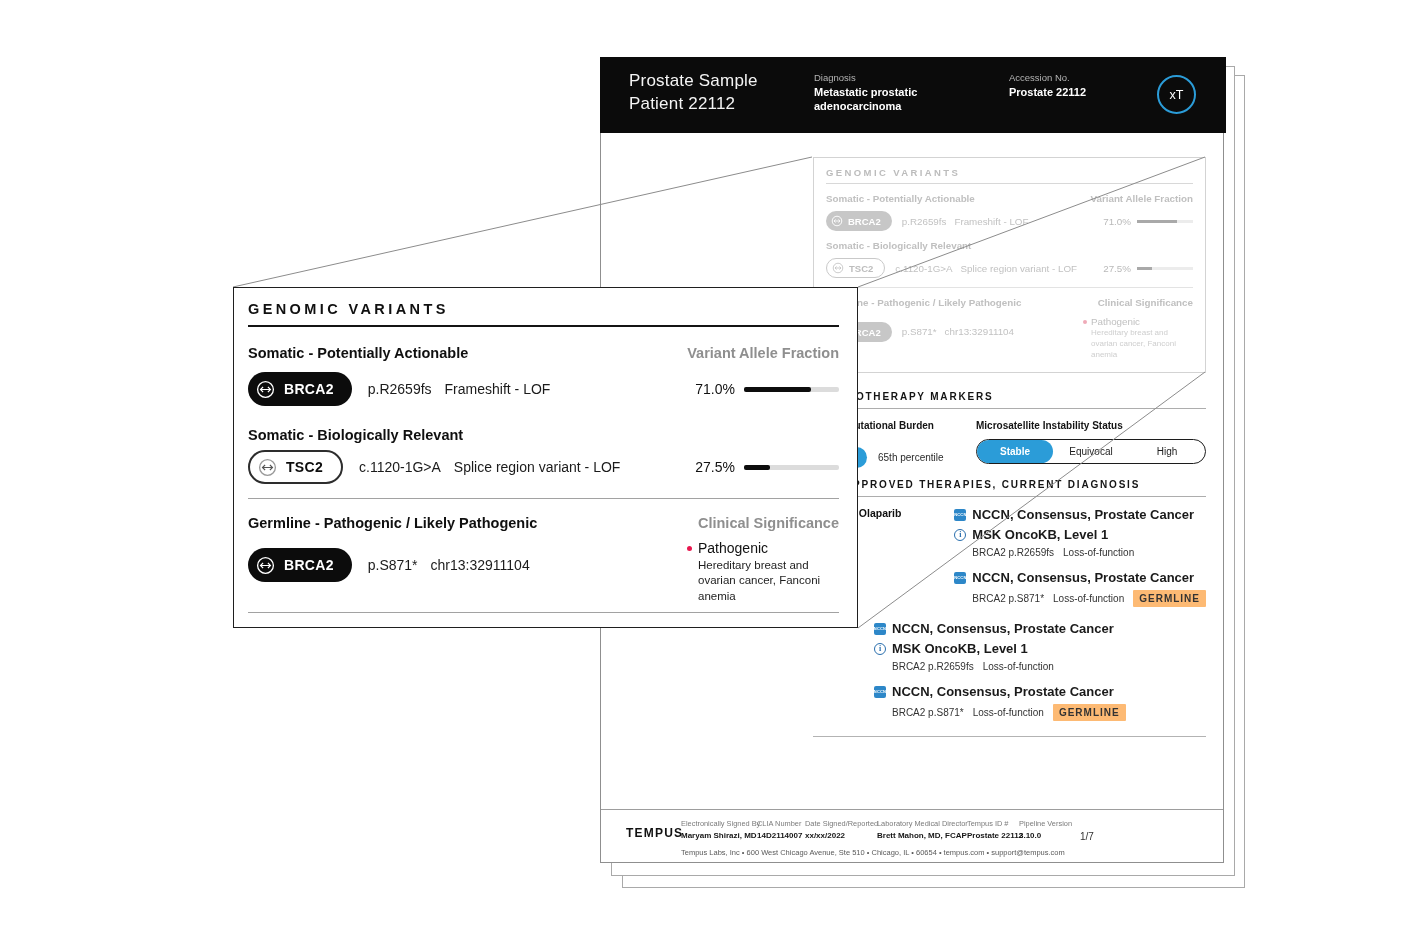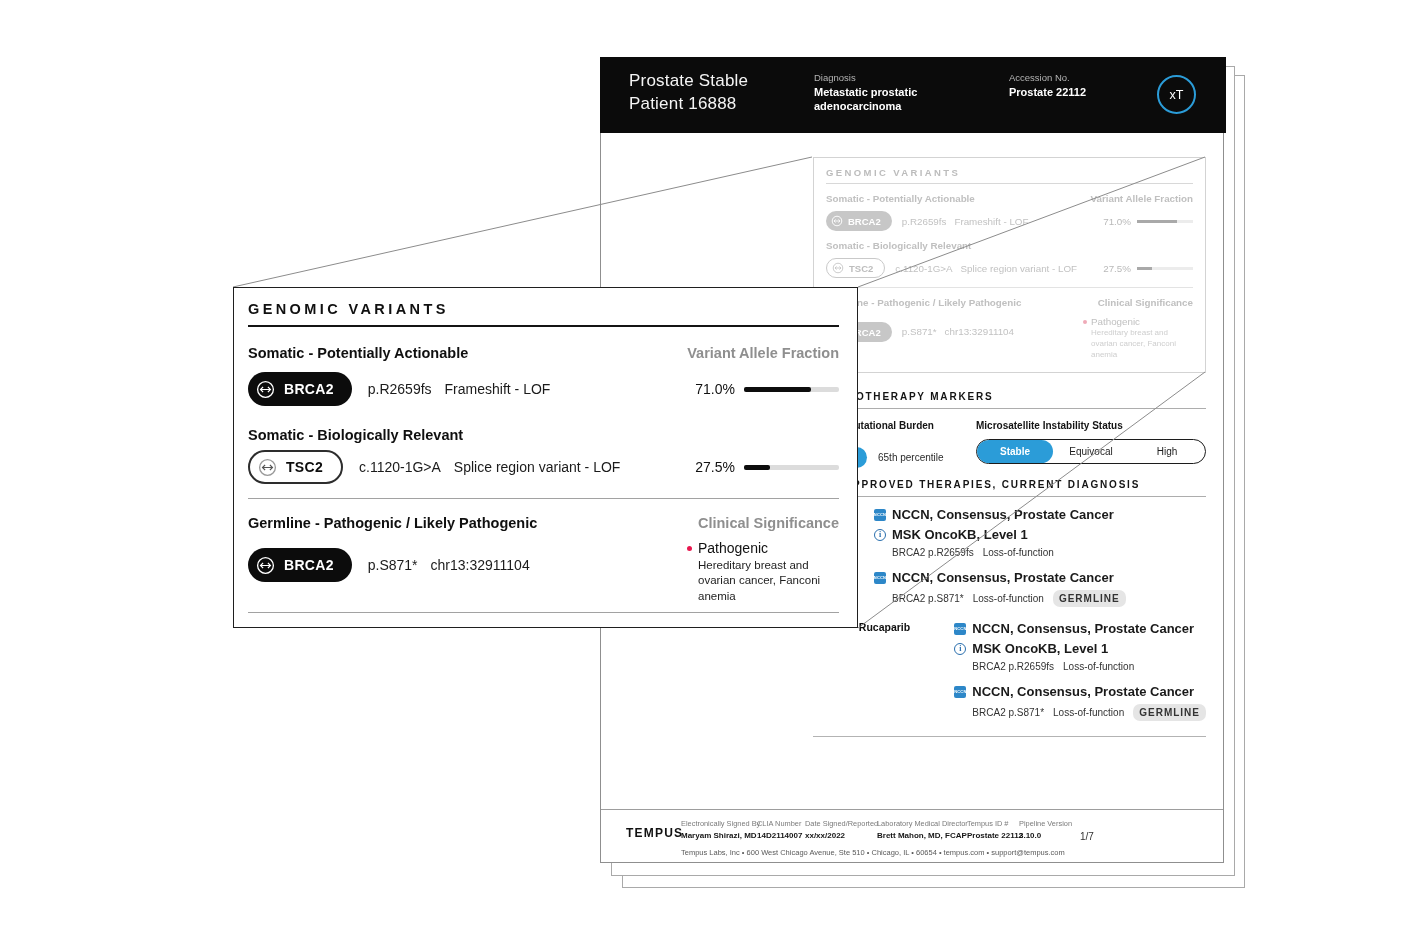--- a/index.html
+++ b/index.html
@@ -152,7 +152,7 @@
 
     <div class="report-header">
       <div class="rh-title">
-        <div>Prostate Stable</div>
+        <div>Prostate Sample</div>
         <div>Patient 16888</div>
       </div>
       <div class="rh-block rh-diag">

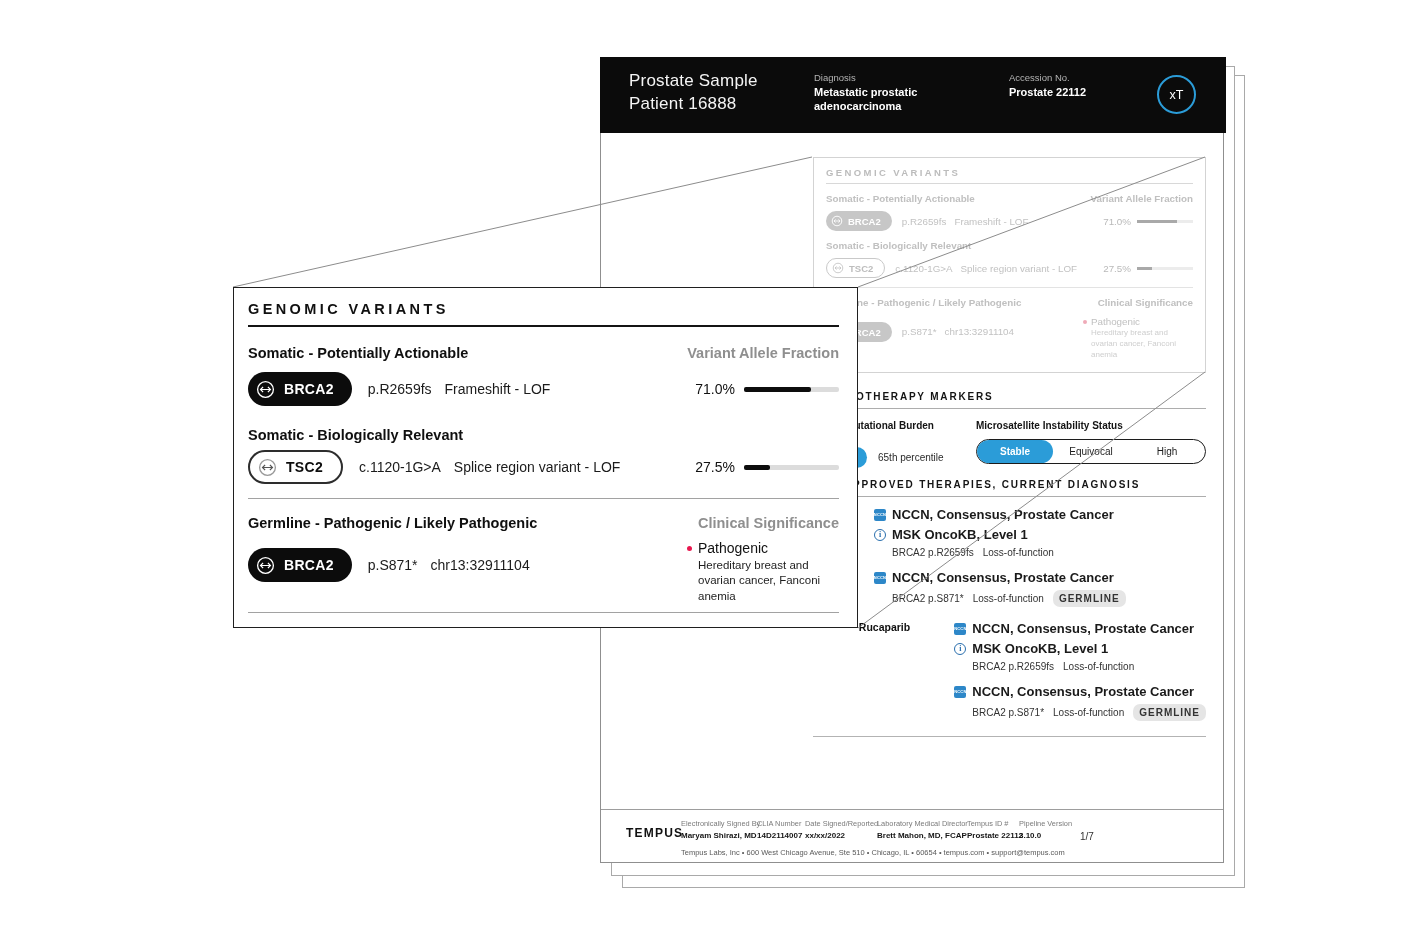--- a/index.html
+++ b/index.html
@@ -153,7 +153,7 @@
     <div class="report-header">
       <div class="rh-title">
         <div>Prostate Sample</div>
-        <div>Patient 16888</div>
+        <div>Patient 22112</div>
       </div>
       <div class="rh-block rh-diag">
         <div class="lbl">Diagnosis</div>

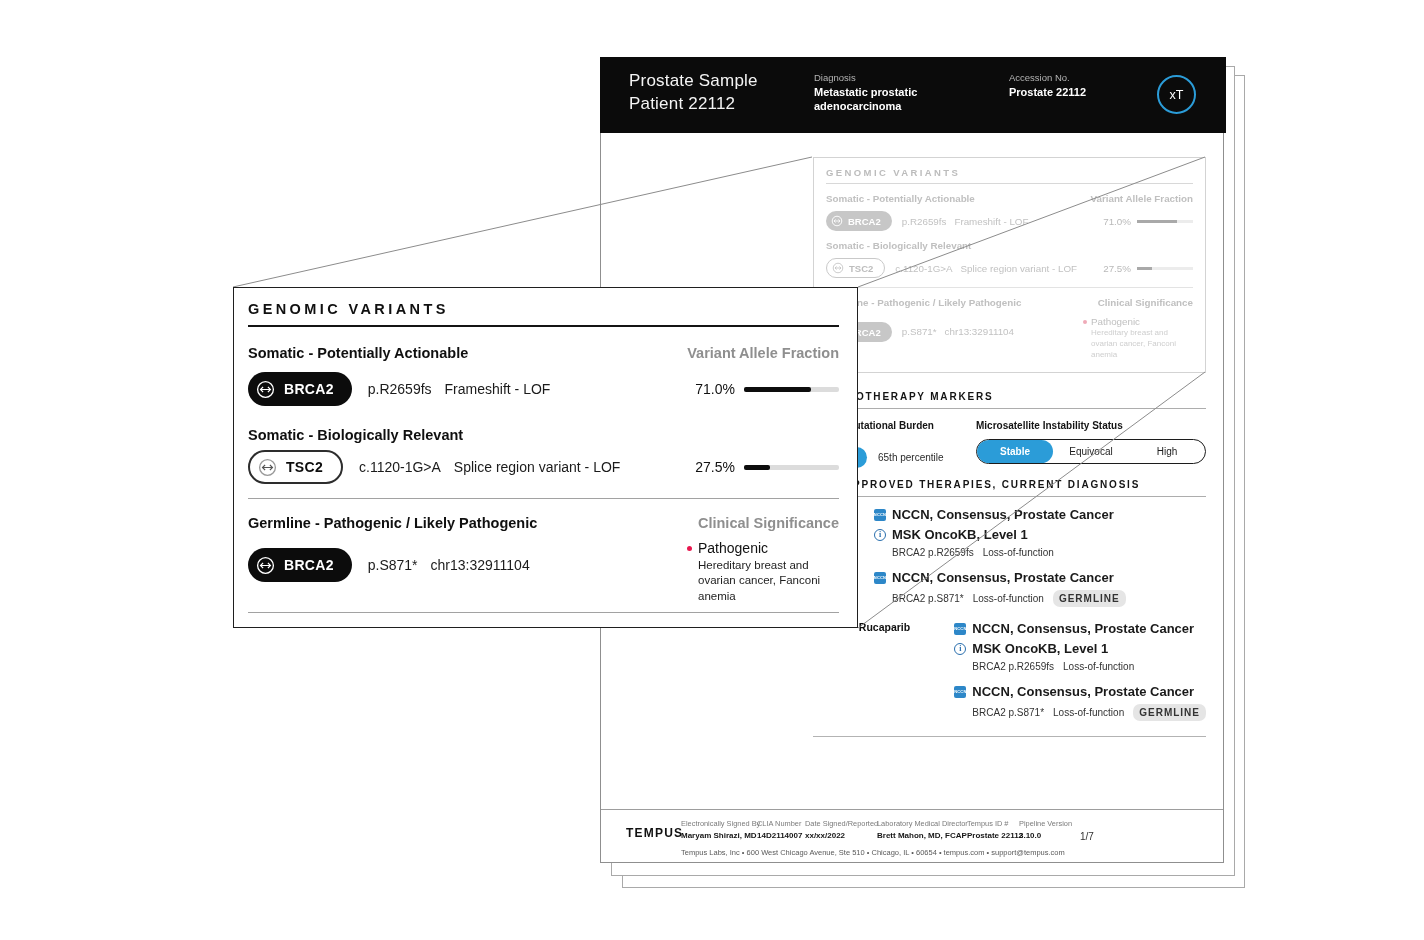--- a/index.html
+++ b/index.html
@@ -268,6 +268,7 @@
 
         <div class="tx-row">
           <div class="tx-class">PARP inhibitor</div>
+          <div class="tx-drug">Olaparib</div>
           <div class="tx-entries">
             <div class="tx-entry">
               <div class="tx-line">

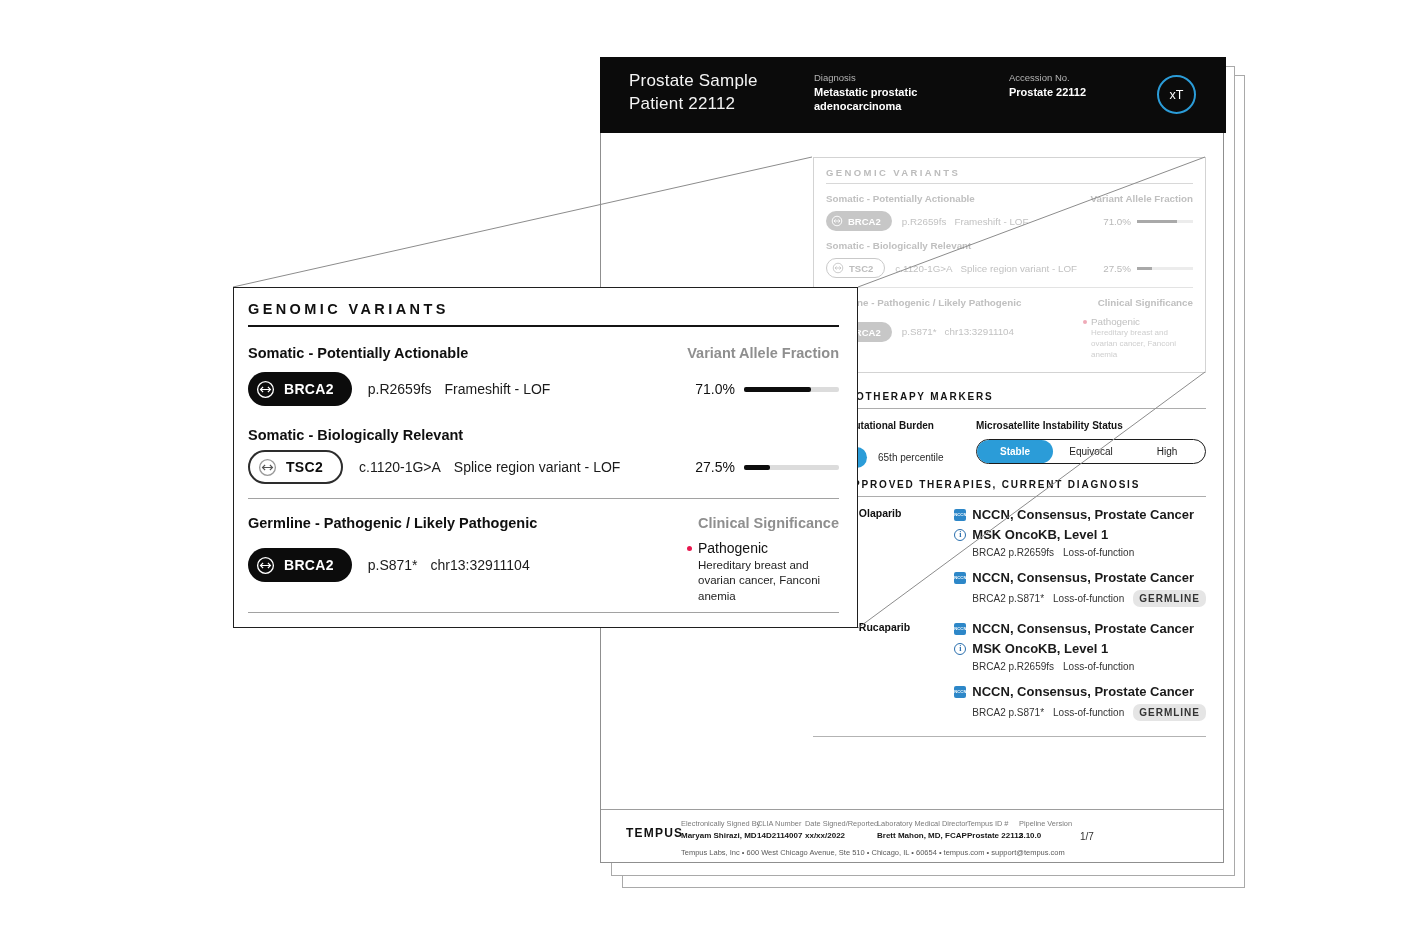--- a/index.html
+++ b/index.html
@@ -93,8 +93,8 @@
     font-family:"Liberation Serif", serif; }
   .tx-var { display:flex; align-items:center; gap:9px; padding-left:18px; margin-bottom:4px; }
   .tx-var span { font-size:10px; color:#333; white-space:nowrap; }
-  .germ-badge { background:#e5e5e5; color:#fff; font-size:7px; font-weight:700;
-    letter-spacing:1px; padding:3px 6px; border-radius:7px; }
+  .germ-badge { background:#fdba74; color:#fff; font-size:7px; font-weight:700;
+    letter-spacing:1px; padding:3px 6px; border-radius:1px; }
   .tx-bottom { border-top:1px solid #b3b3b3; margin-top:3px; }
 
   

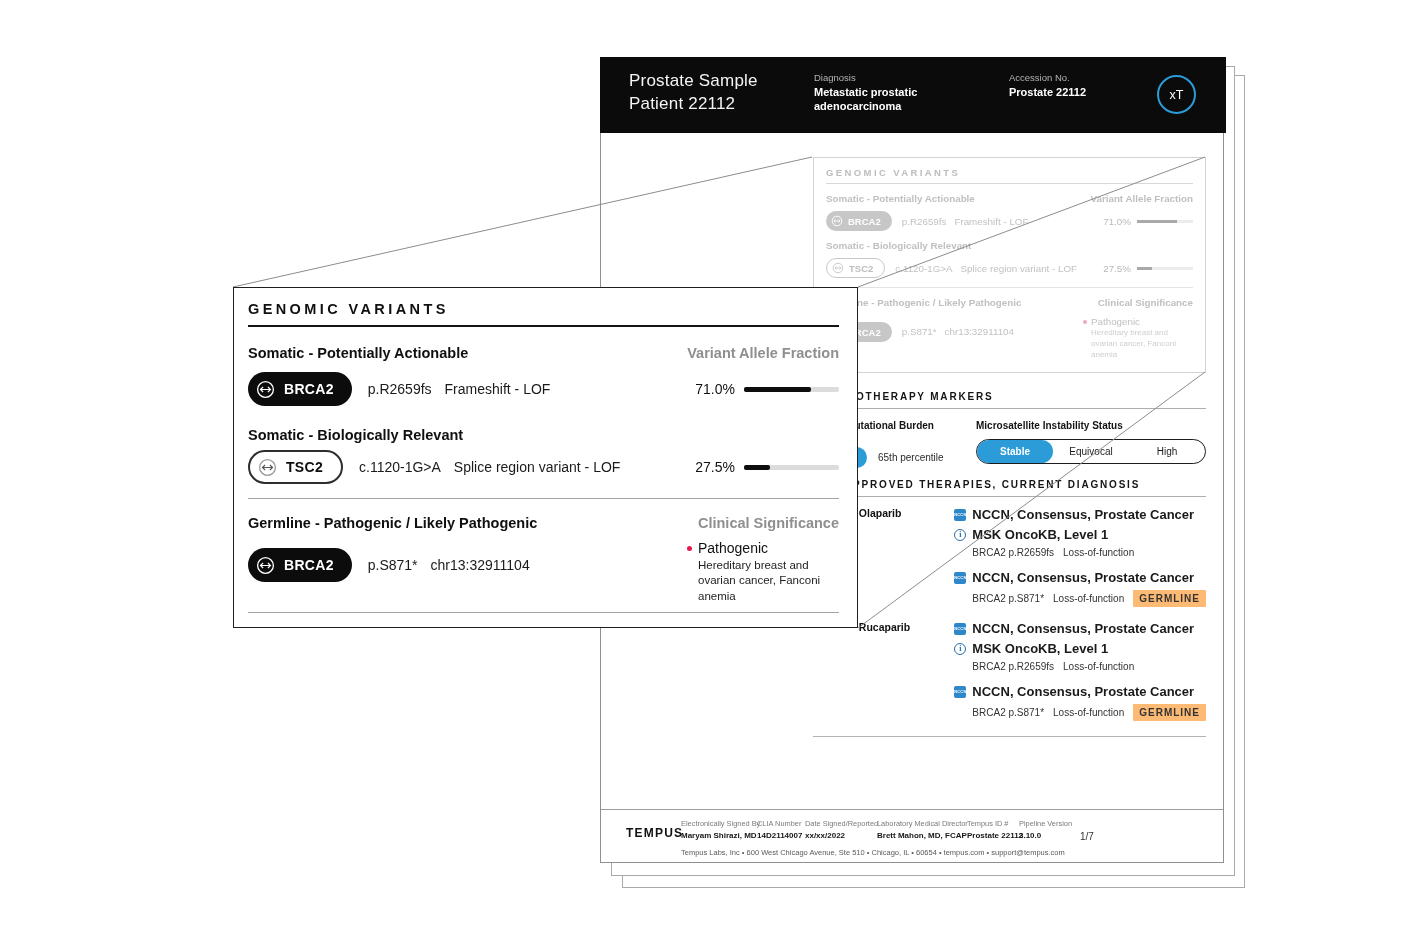--- a/index.html
+++ b/index.html
@@ -300,7 +300,6 @@
 
         <div class="tx-row">
           <div class="tx-class"></div>
-          <div class="tx-drug">Rucaparib</div>
           <div class="tx-entries">
             <div class="tx-entry">
               <div class="tx-line">

